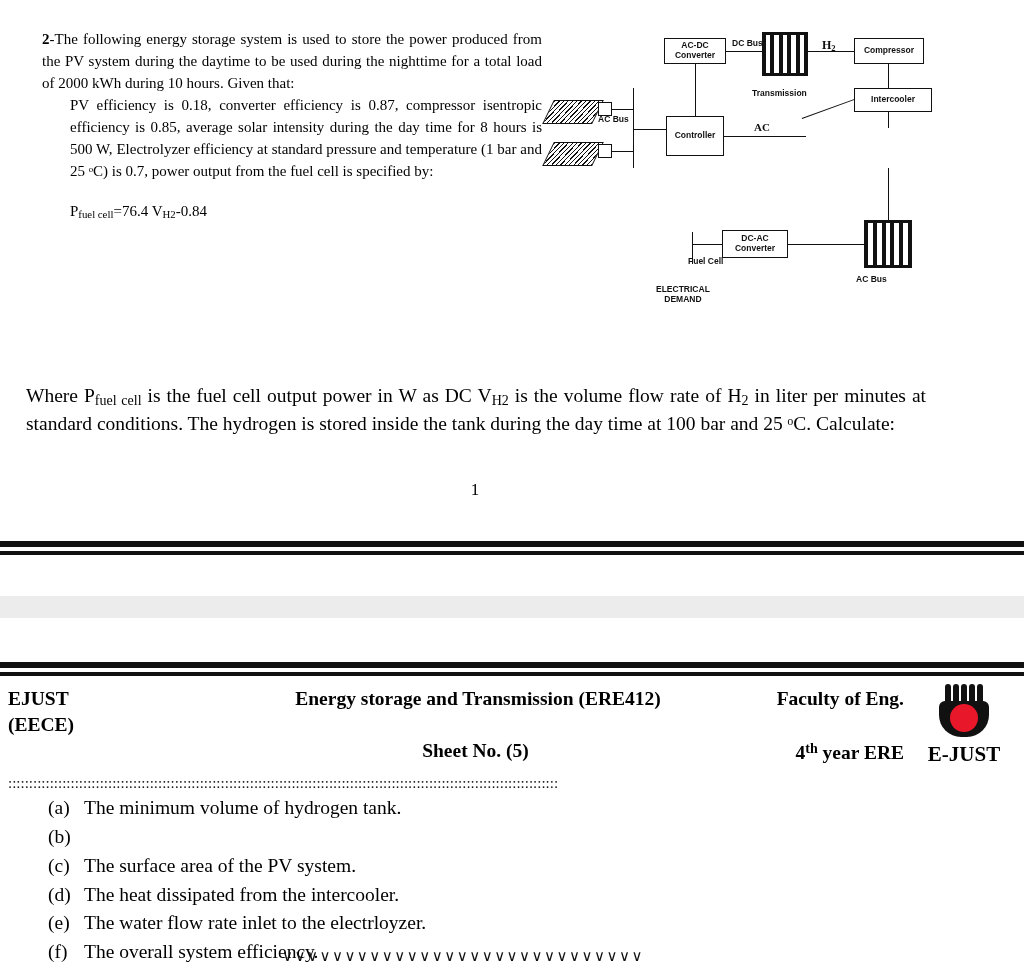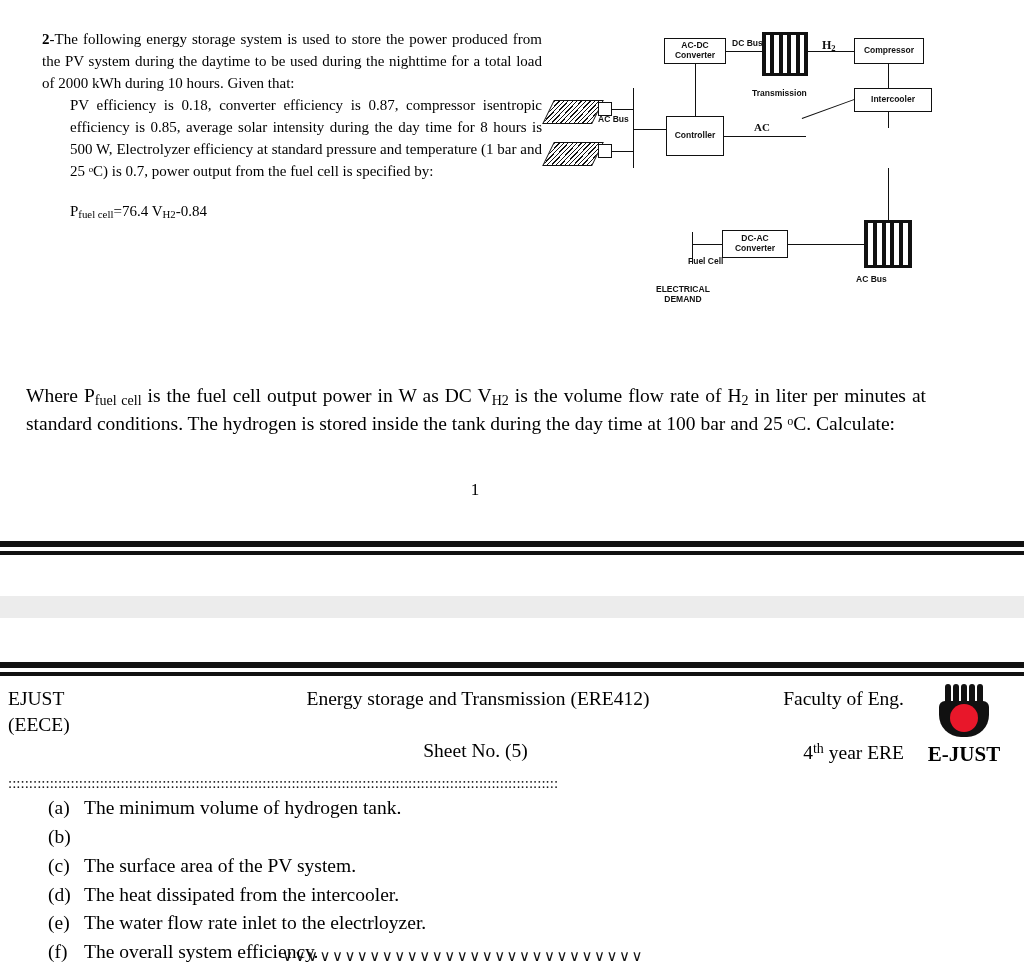--- a/index.html
+++ b/index.html
@@ -164,7 +164,7 @@
     left: 8px;
     top: 10px;
     width: 1008px;
-    font-weight: normal;
+    font-weight: bold;
     font-size: 19.5px;
   }
   .hdr-row {

